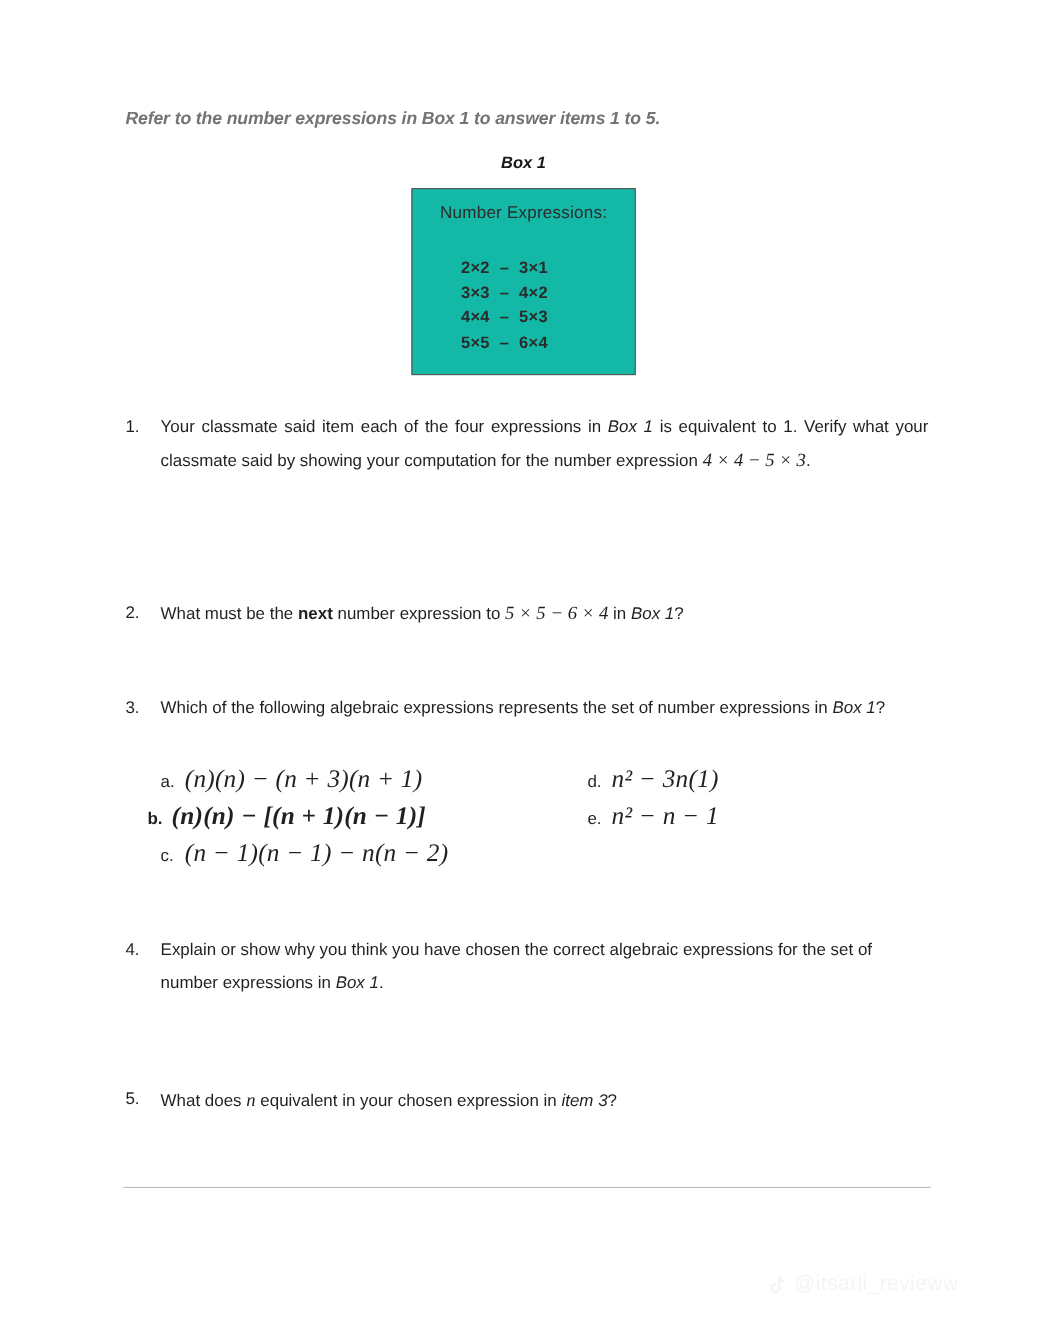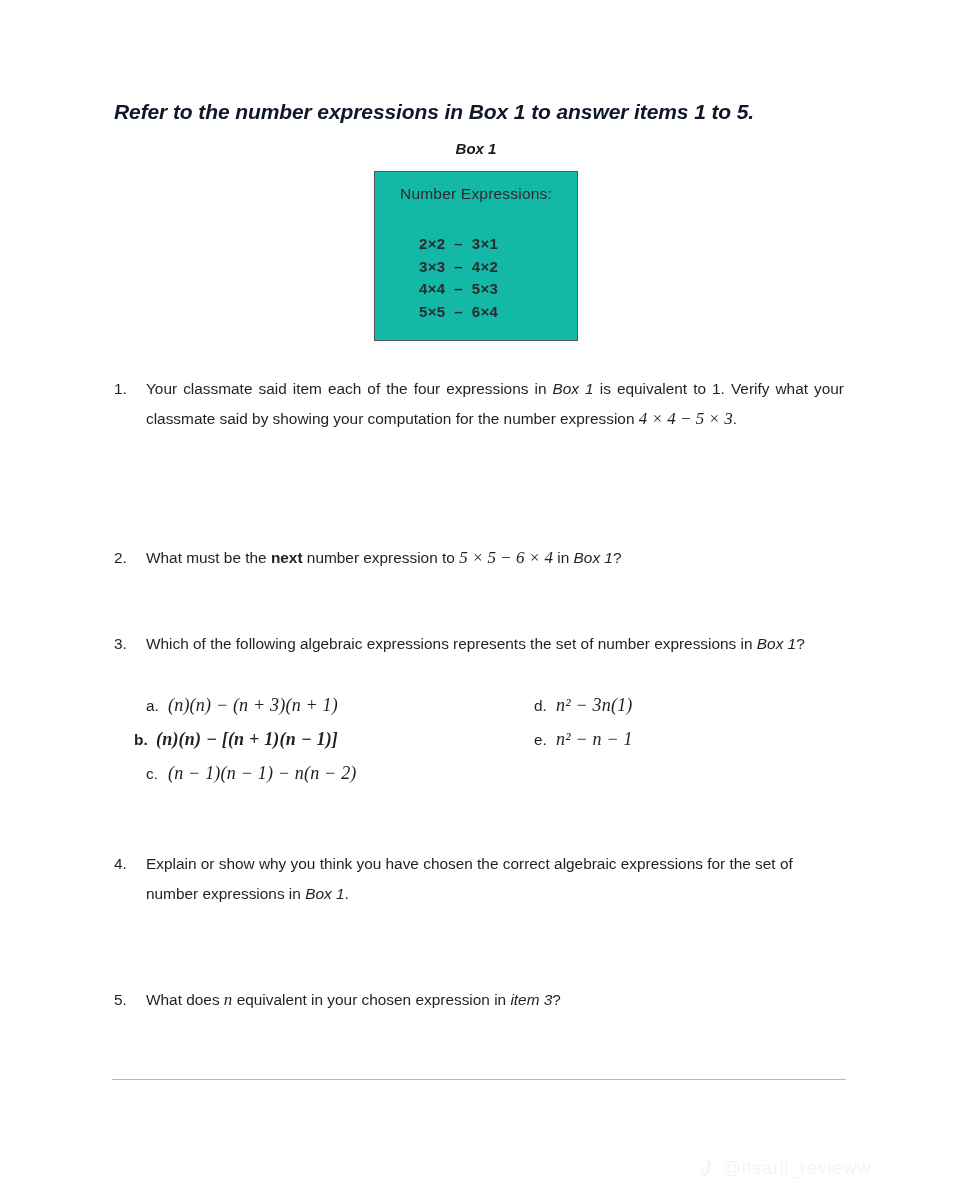--- a/index.html
+++ b/index.html
@@ -27,11 +27,11 @@
     position: absolute;
     left: 114px;
     top: 100px;
-    font-size: 21px;
+    font-size: 16px;
     font-weight: bold;
     font-style: italic;
     letter-spacing: -0.1px;
-    color: #0f172a;
+    color: #737373;
     white-space: nowrap;
   }
 

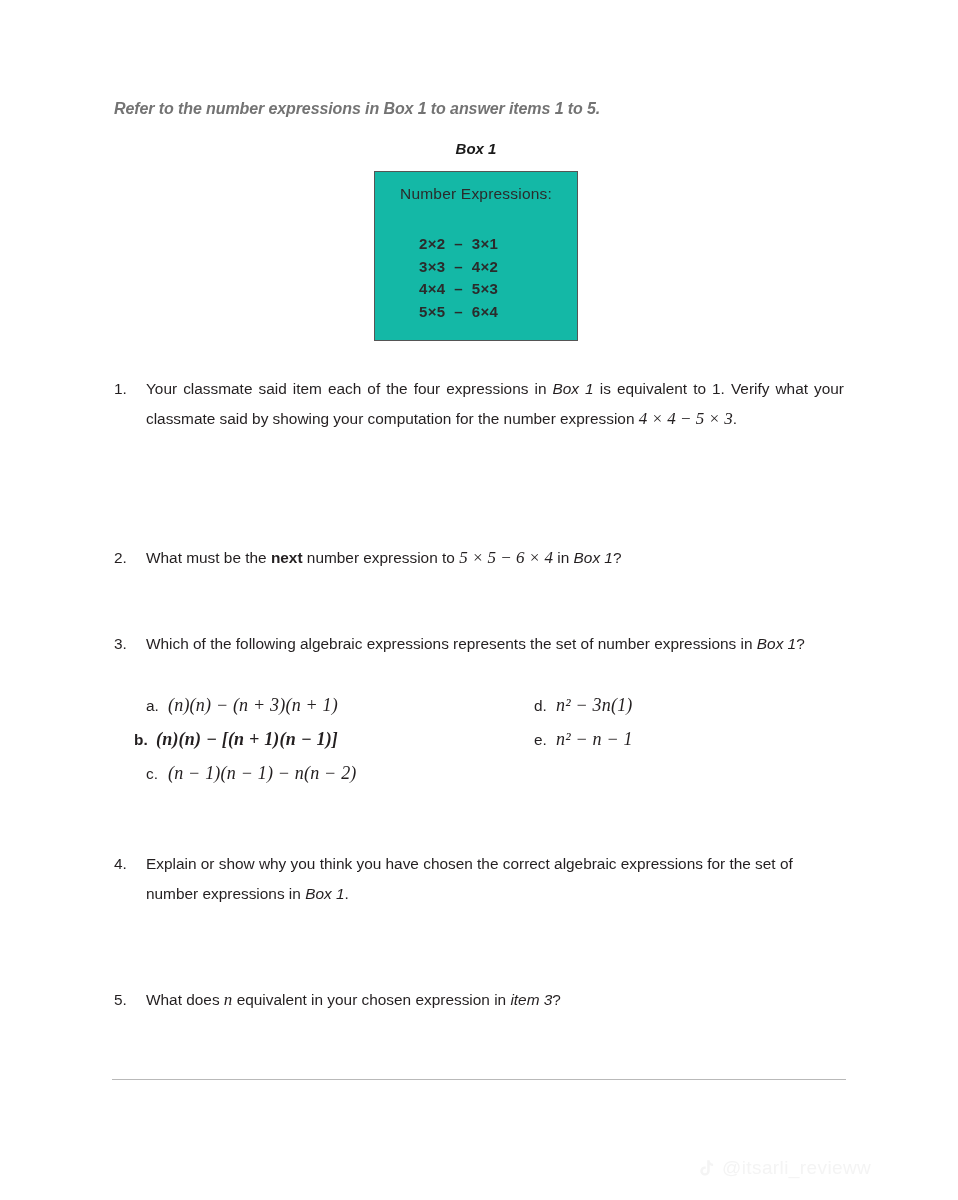--- a/index.html
+++ b/index.html
@@ -140,7 +140,7 @@
   }
   .choice .expr {
     font-family: "Liberation Serif", "DejaVu Serif", serif;
-    font-size: 18px;
+    font-size: 23px;
     font-style: italic;
     letter-spacing: 0.2px;
     margin-top: 40px;

